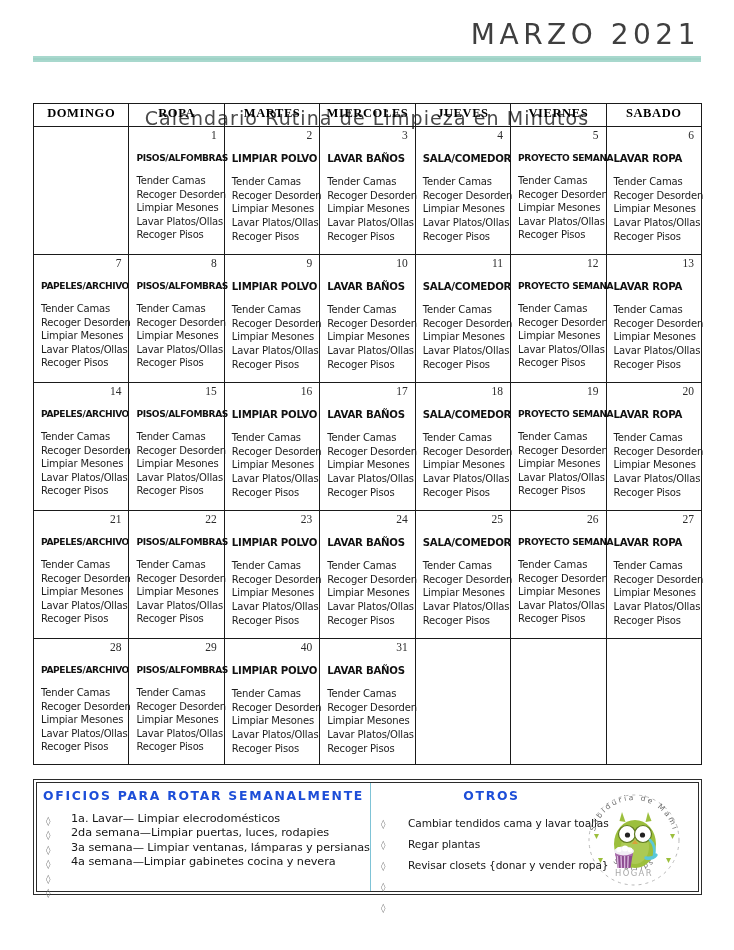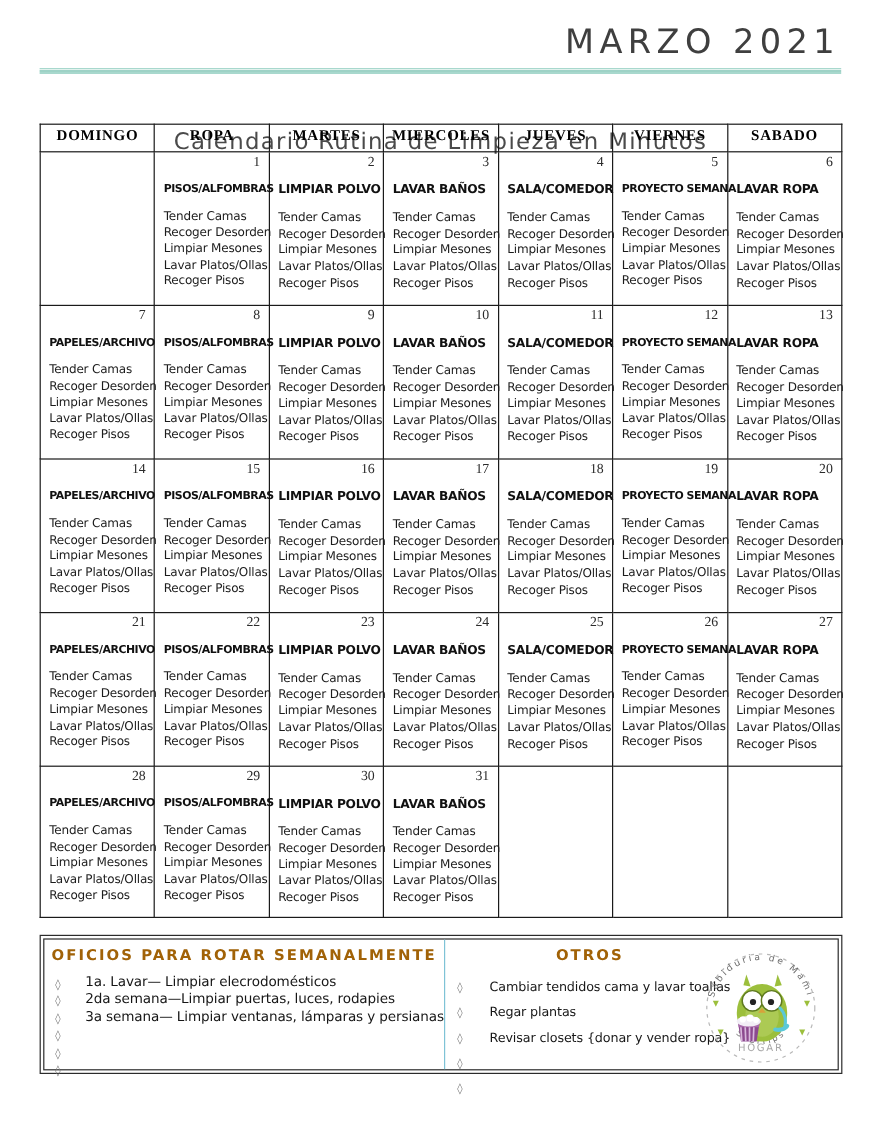--- a/index.html
+++ b/index.html
@@ -580,7 +580,7 @@
             </div>
           </td>
           <td>
-            <span class="daynum">30</span>
+            <span class="daynum">40</span>
             <div class="task-head">LIMPIAR POLVO</div>
             <div class="routine">
               <div>Tender Camas</div>

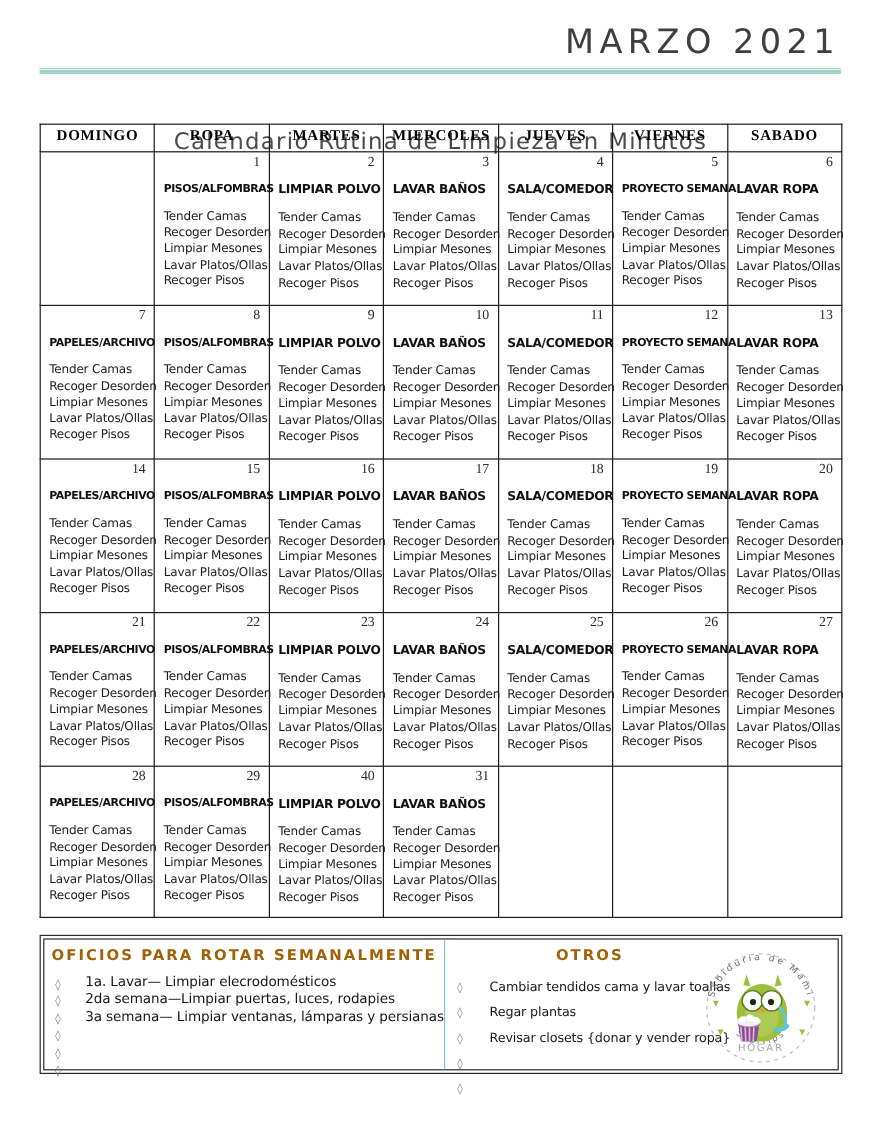--- a/index.html
+++ b/index.html
@@ -162,7 +162,7 @@
     font-size: 12.4px;
     font-weight: 700;
     letter-spacing: 1.7px;
-    color: #a16207;
+    color: #1d4ed8;
     line-height: 1.2;
   }
   .panel-title.otros { padding-right: 86px; }

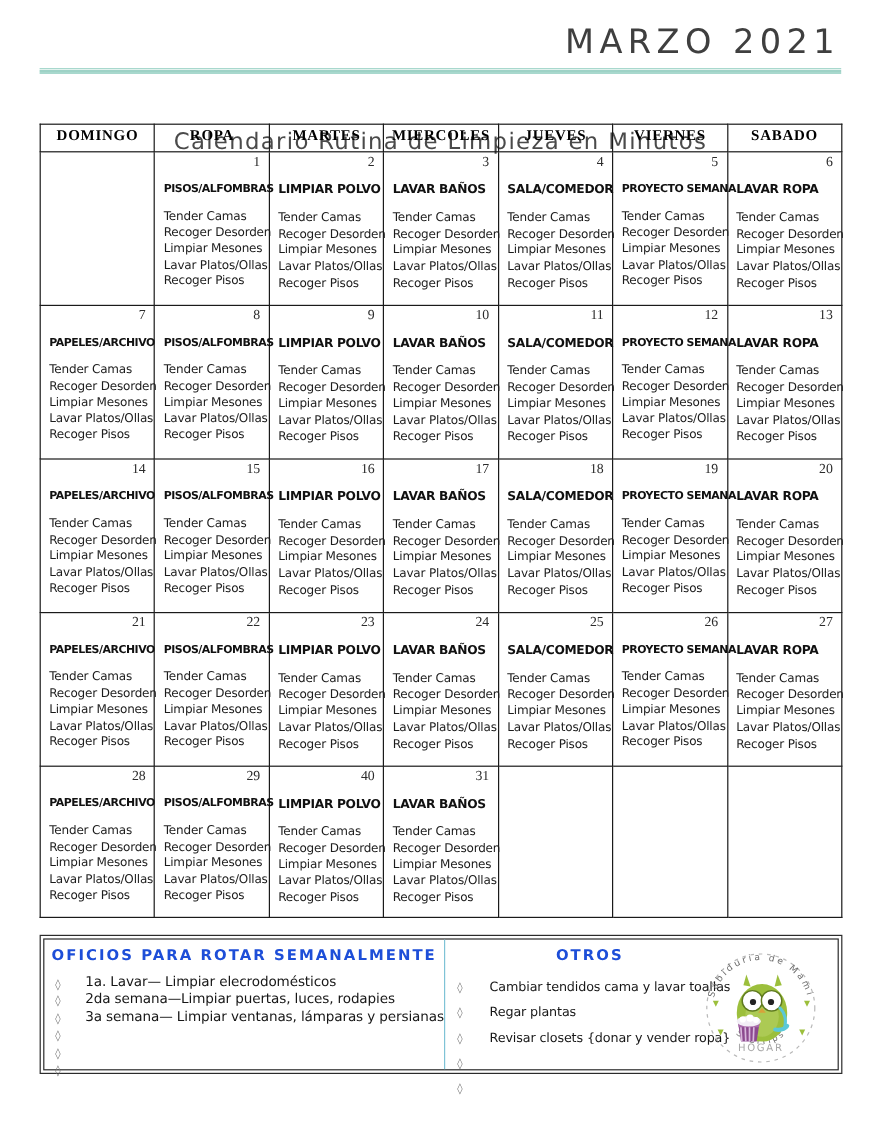--- a/index.html
+++ b/index.html
@@ -629,6 +629,7 @@
           <div>1a. Lavar— Limpiar elecrodomésticos</div>
           <div>2da semana—Limpiar puertas, luces, rodapies</div>
           <div>3a semana— Limpiar ventanas, lámparas y persianas</div>
+          <div>4a semana—Limpiar gabinetes cocina y nevera</div>
         </div>
       </div>
 

